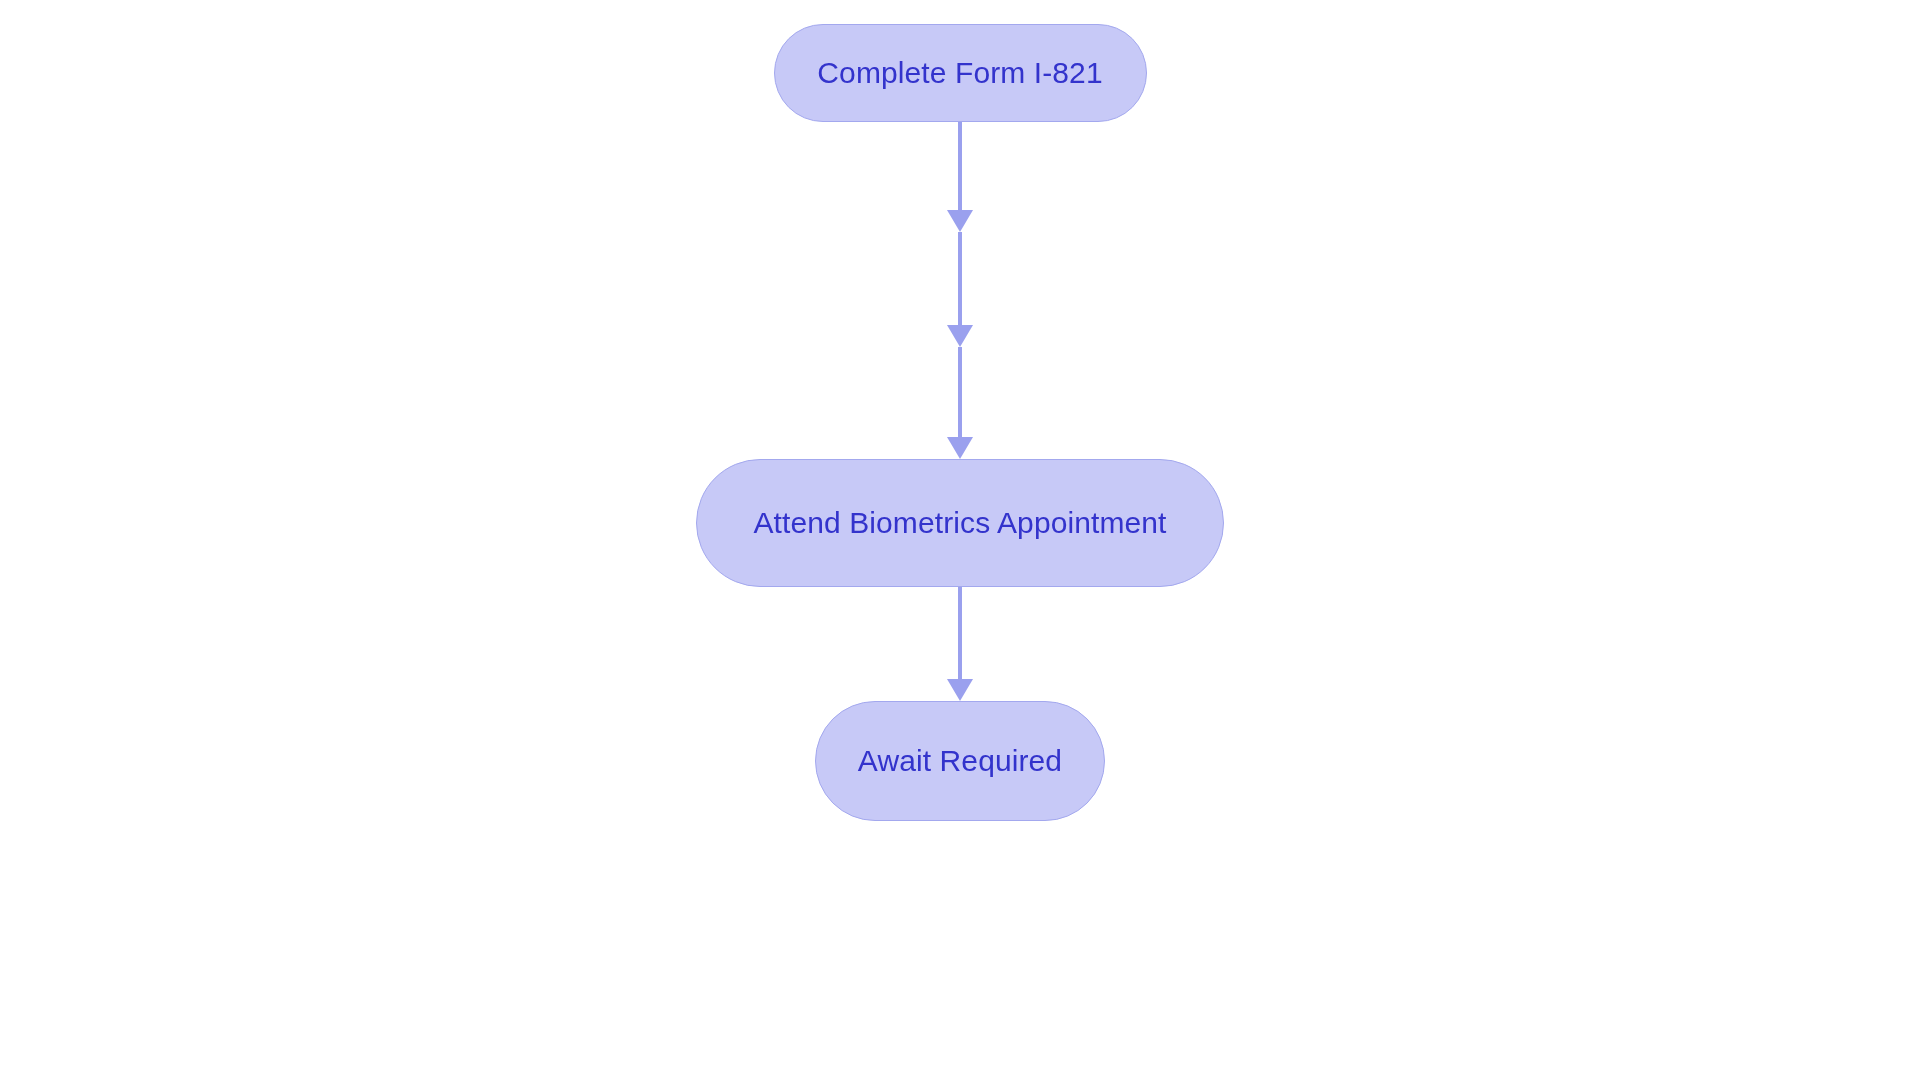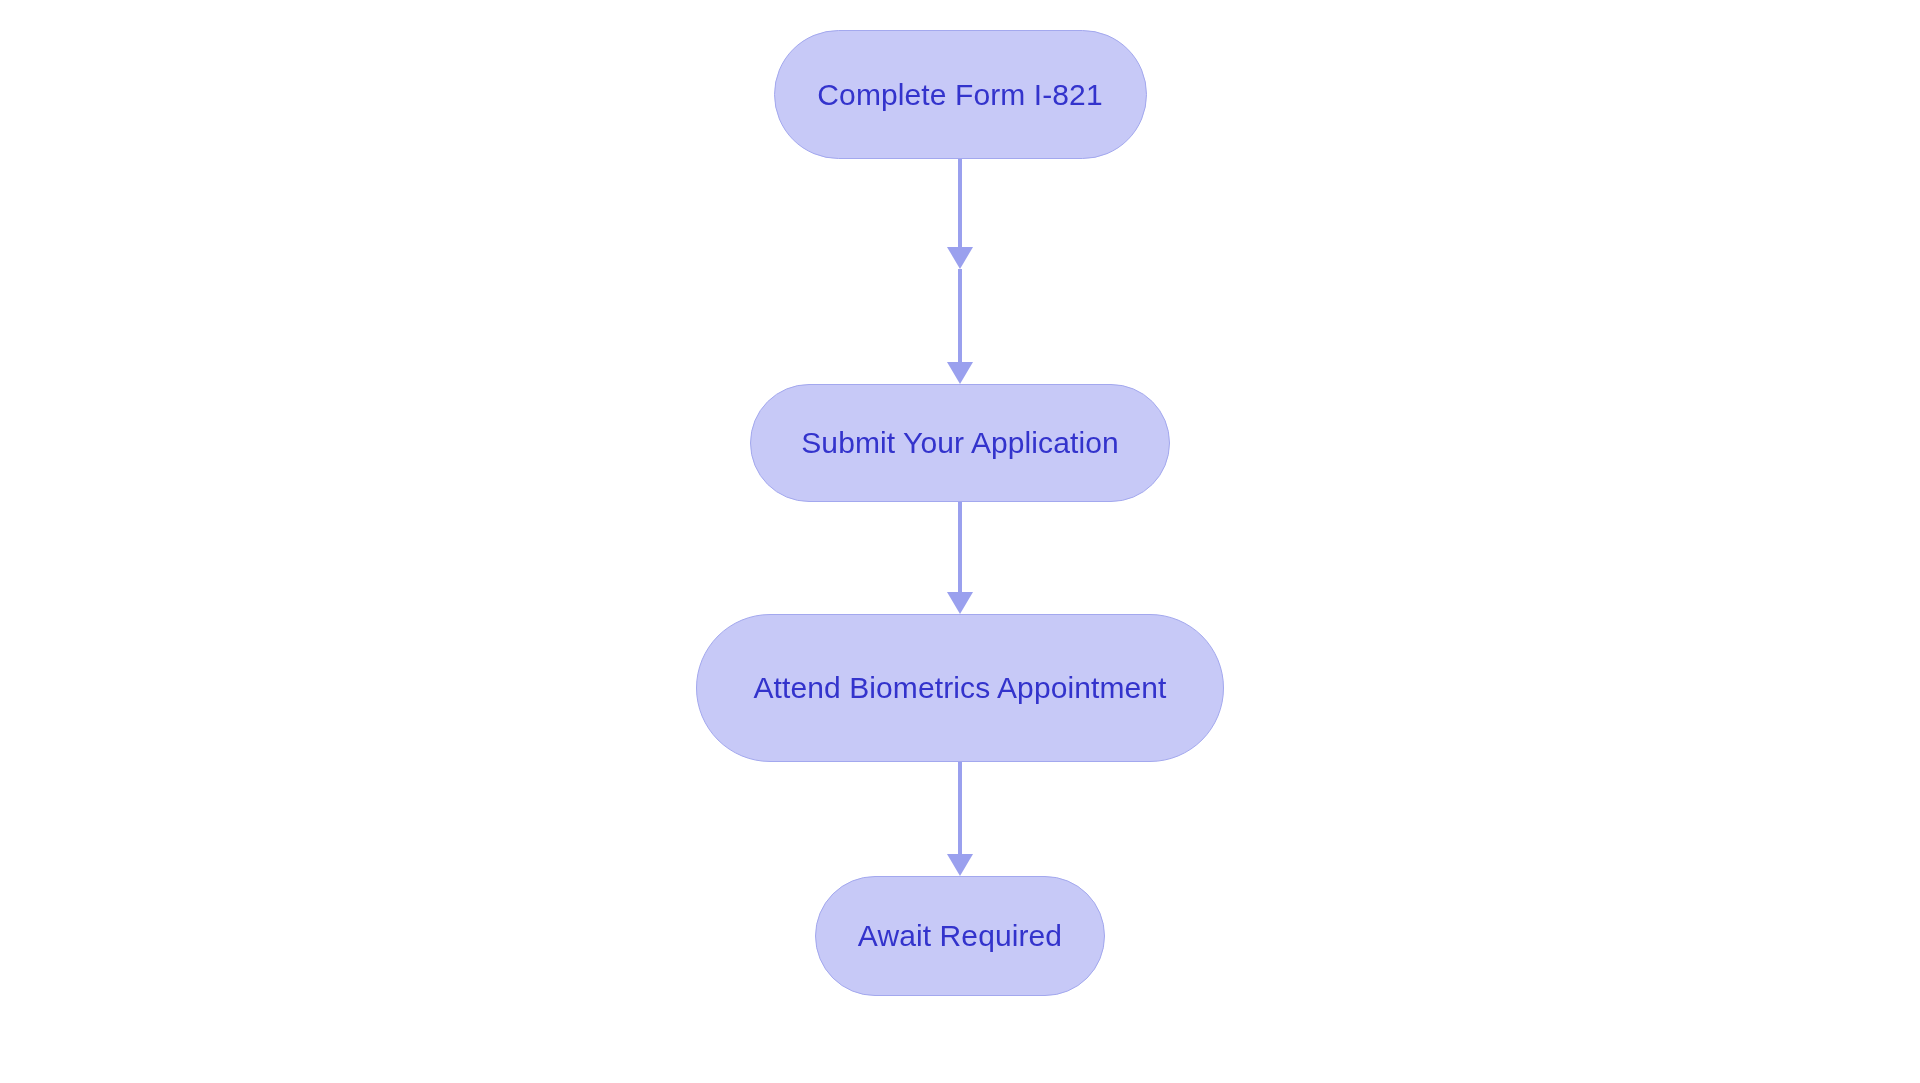--- a/index.html
+++ b/index.html
@@ -55,7 +55,7 @@
   }
 
   
-  .node-1 { width: 373px; height: 129px; margin-top: 30px; }
+  .node-1 { width: 373px; height: 98px; margin-top: 24px; }
   .node-2 { width: 540px; height: 118px; }
   .node-3 { width: 420px; height: 118px; }
   .node-4 { width: 528px; height: 148px; }

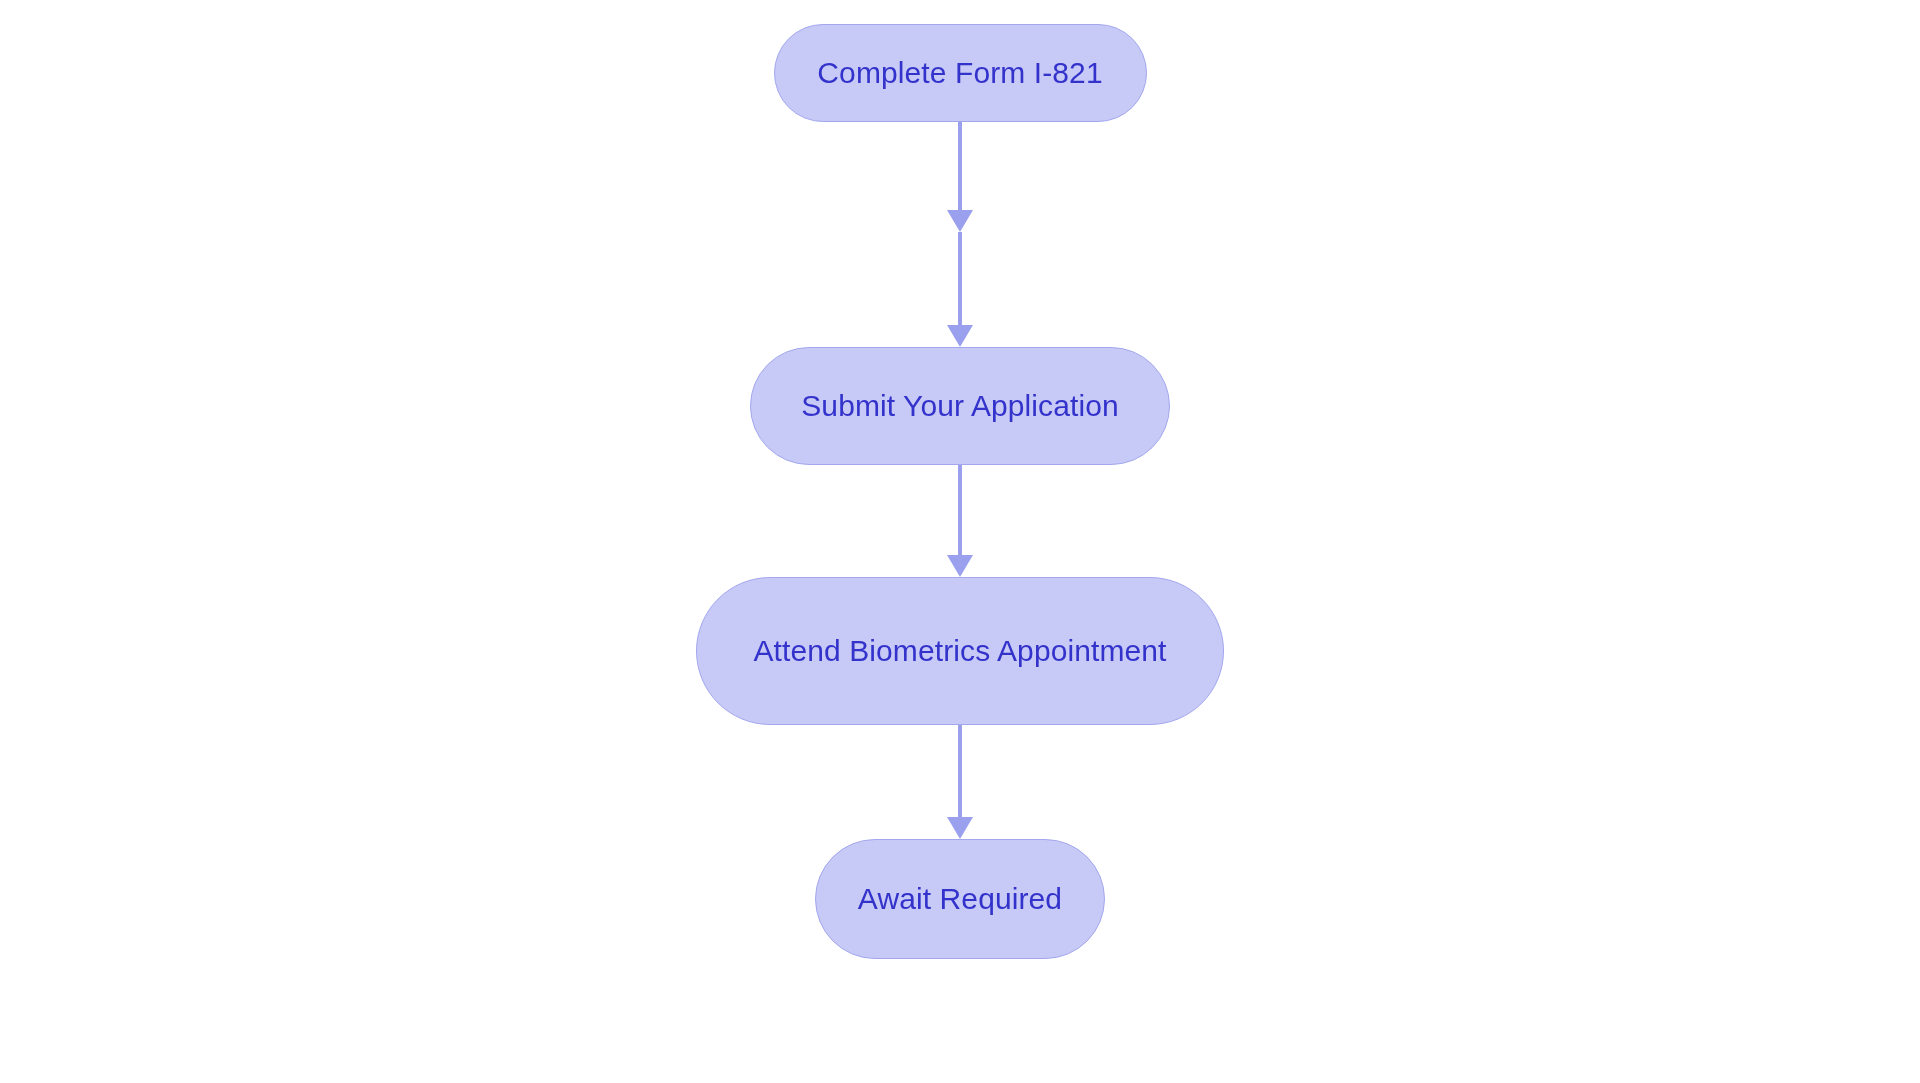--- a/index.html
+++ b/index.html
@@ -110,9 +110,6 @@
       <div class="connector-head"></div>
     </div>
 
-    <div class="node node-3">
-      <span class="node-label">Submit Your Application</span>
-    </div>
 
     <div class="connector connector-3">
       <div class="connector-line"></div>

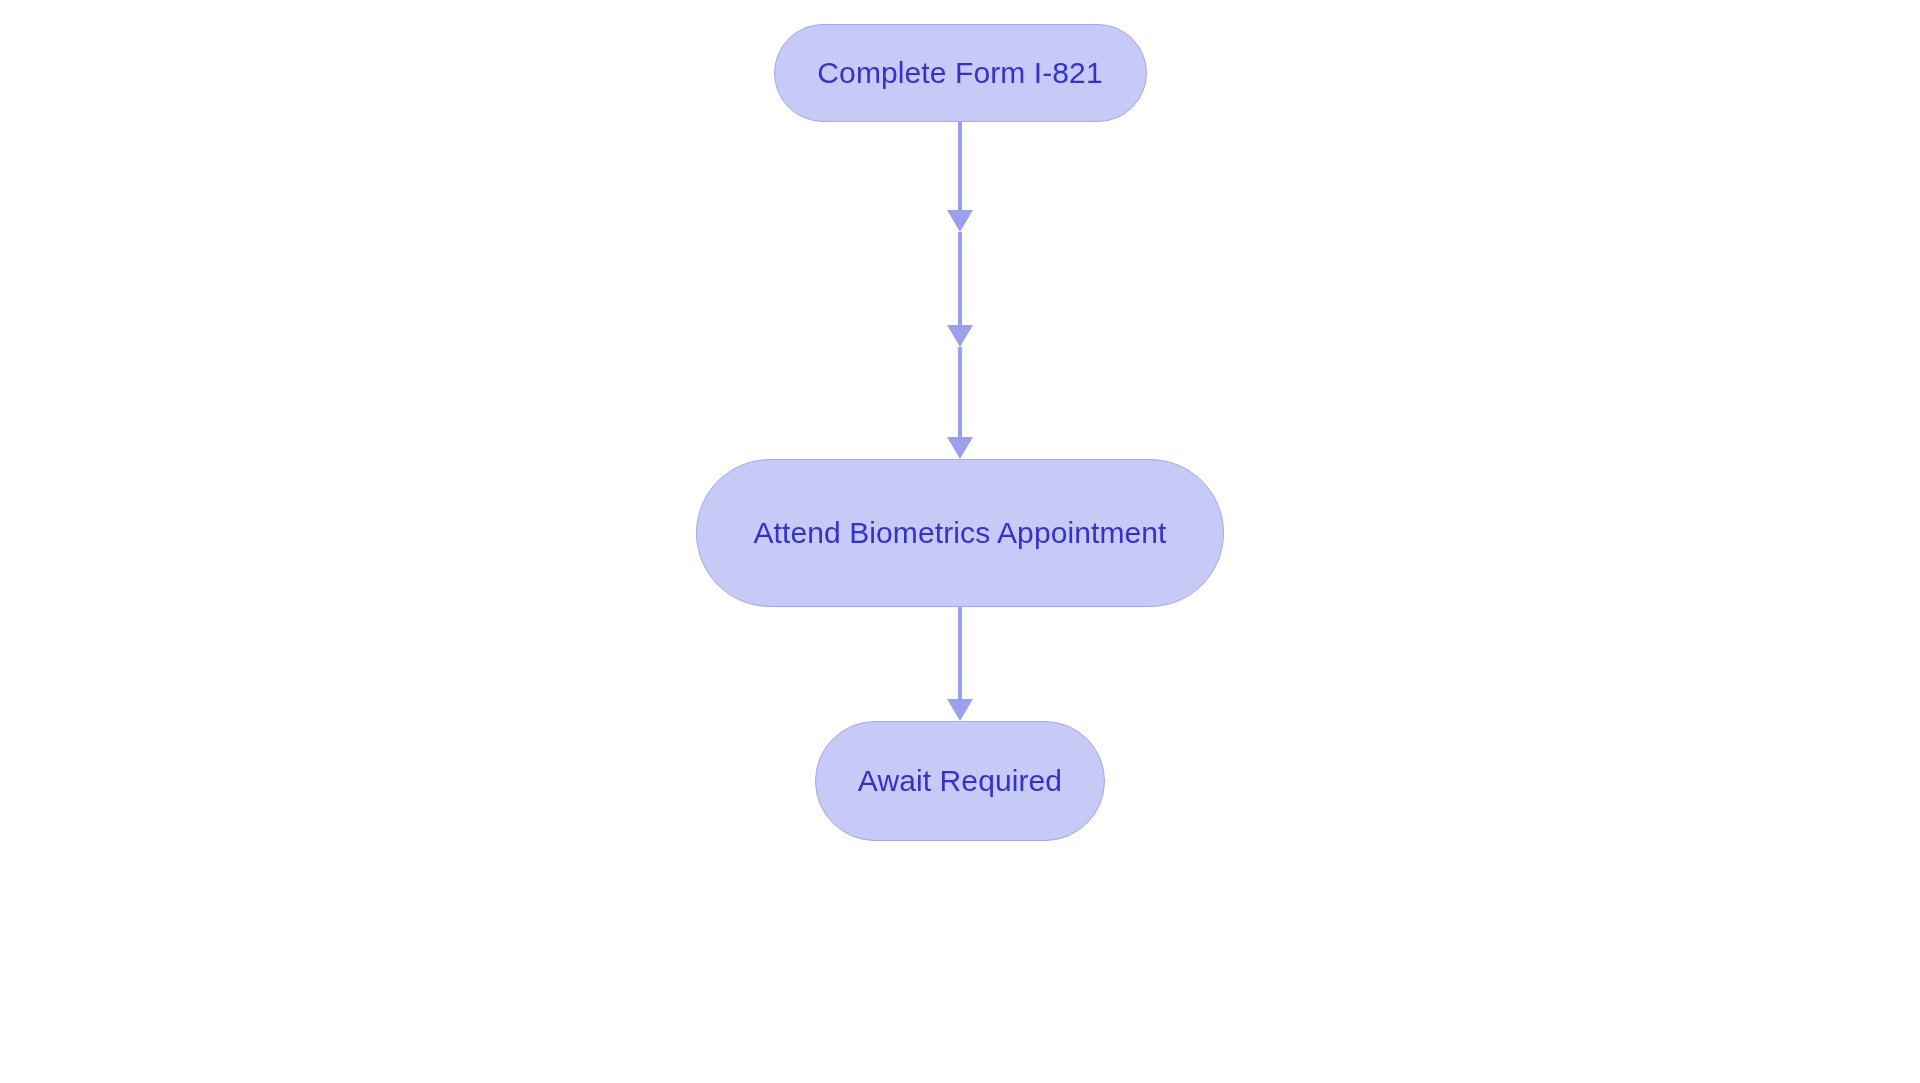--- a/index.html
+++ b/index.html
@@ -58,7 +58,7 @@
   .node-1 { width: 373px; height: 98px; margin-top: 24px; }
   .node-2 { width: 540px; height: 118px; }
   .node-3 { width: 420px; height: 118px; }
-  .node-4 { width: 528px; height: 148px; }
+  .node-4 { width: 528px; height: 128px; }
   .node-5 { width: 290px; height: 120px; }
 
   .connector {

